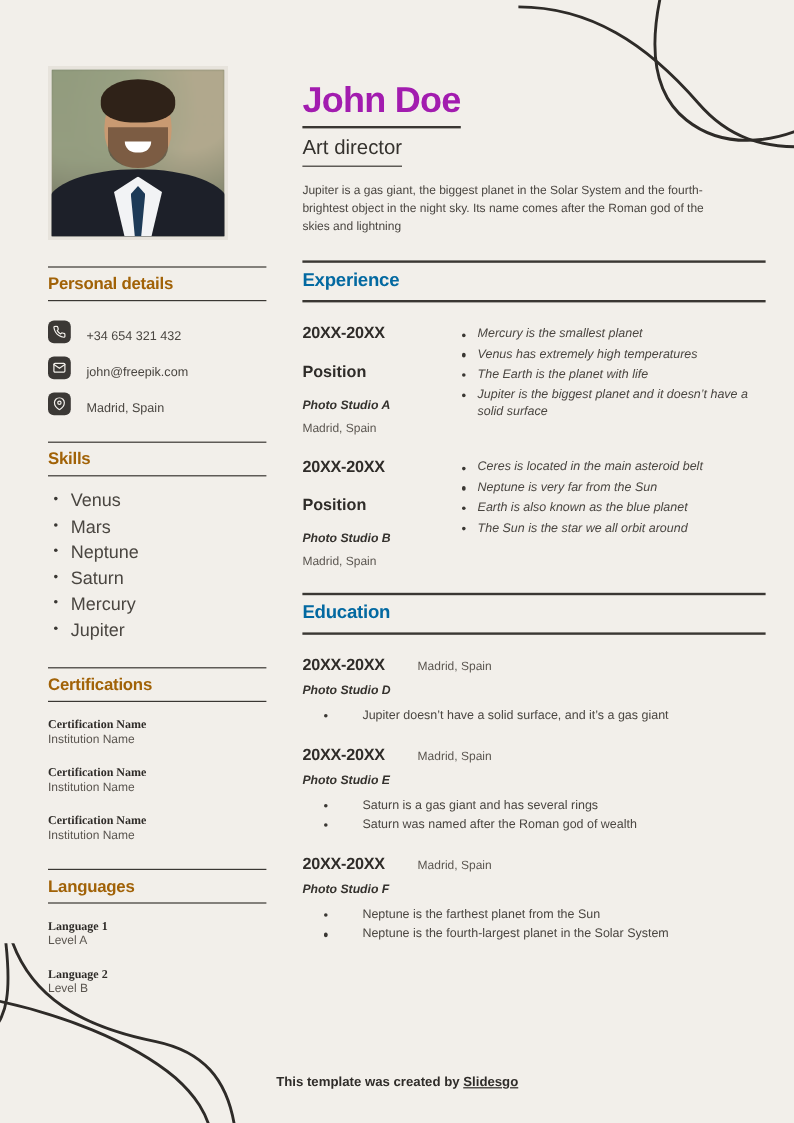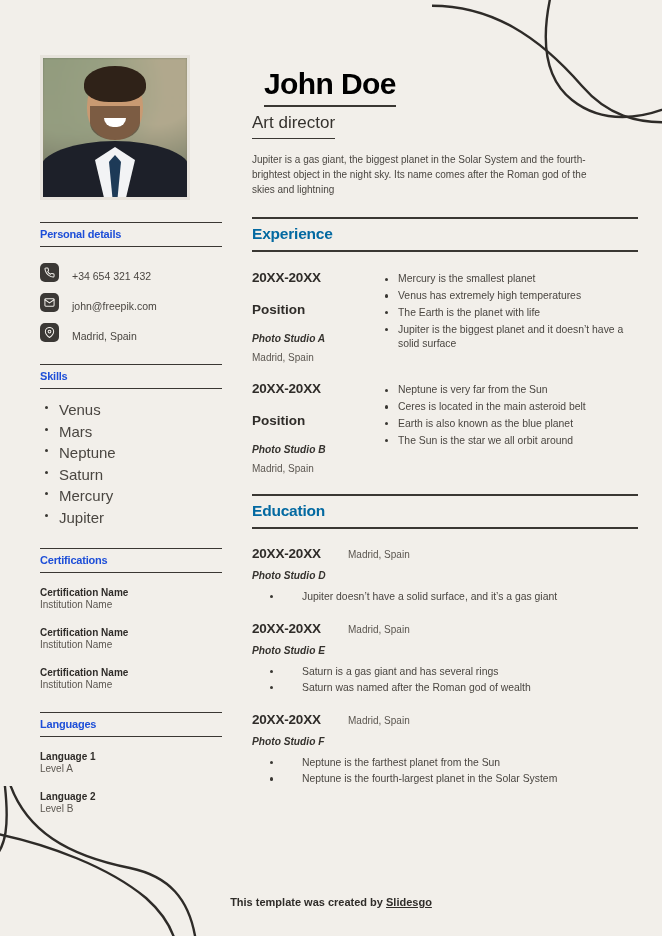--- a/index.html
+++ b/index.html
@@ -122,10 +122,9 @@
 
   .name-block { padding-top: 12px; }
   .name {
-    font-size: 30px; font-weight: bold; letter-spacing: -.6px; color: #000000;
+    font-size: 30px; font-weight: bold; letter-spacing: -.6px; color: #a21caf;
     display: inline-block; padding-bottom: 4px;
     border-bottom: 2px solid #3a3733;
-    margin-left: 12px;
   }
   .role-wrap { border-bottom: 1.6px solid #3a3733; display: inline-block; margin-top: 6px; padding-bottom: 5px; }
   .role { font-size: 17px; color: #35322e; }

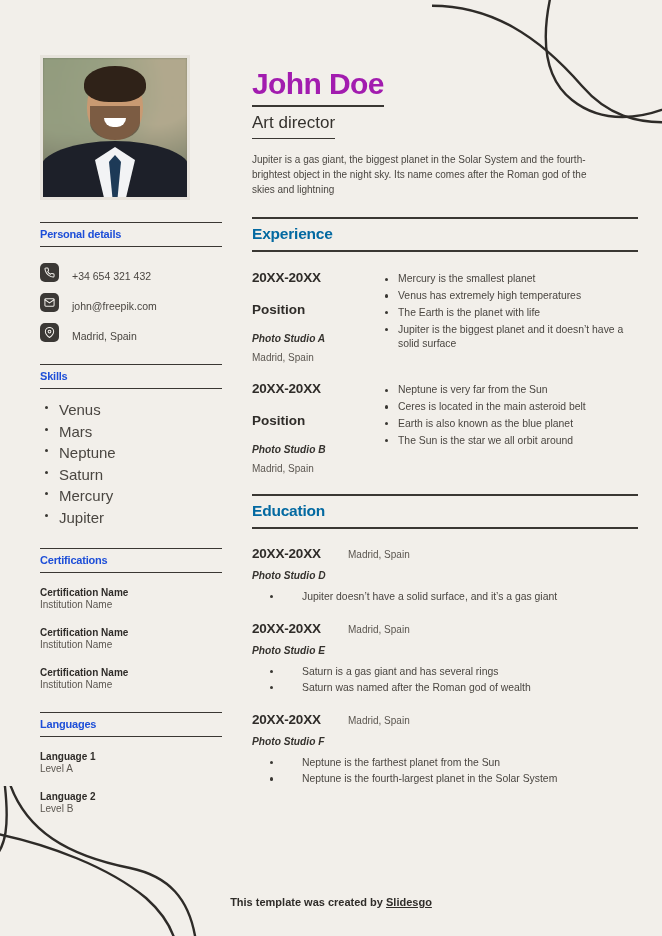--- a/index.html
+++ b/index.html
@@ -88,7 +88,7 @@
   .side-sec { margin-top: 22px; }
   .side-head-wrap { padding: 5px 0 6px; border-top: 1.6px solid #3a3733; border-bottom: 1.6px solid #3a3733; }
   .side-head {
-    font-size: 11px; font-weight: bold; letter-spacing: -.2px; color: #1d4ed8;
+    font-size: 14px; font-weight: bold; letter-spacing: -.2px; color: #a16207;
   }
 
   .contact-list { margin-top: 16px; }

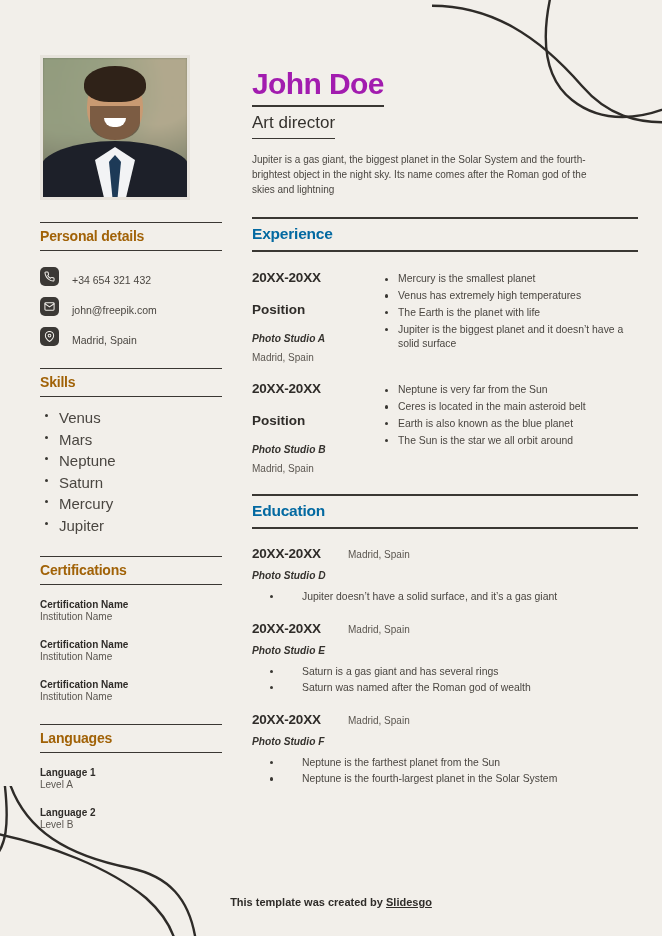--- a/index.html
+++ b/index.html
@@ -145,7 +145,7 @@
   .exp-right ul { list-style: none; }
   .exp-right li {
     font-size: 10.4px; color: #4a4641; line-height: 1.38;
-    padding-left: 14px; position: relative; margin-bottom: 2.5px;
+    padding-left: 14px; position: relative; margin-bottom: 2.5px; font-style: italic;
   }
   .exp-right li::before {
     content: ""; position: absolute; left: 1px; top: 5.5px;

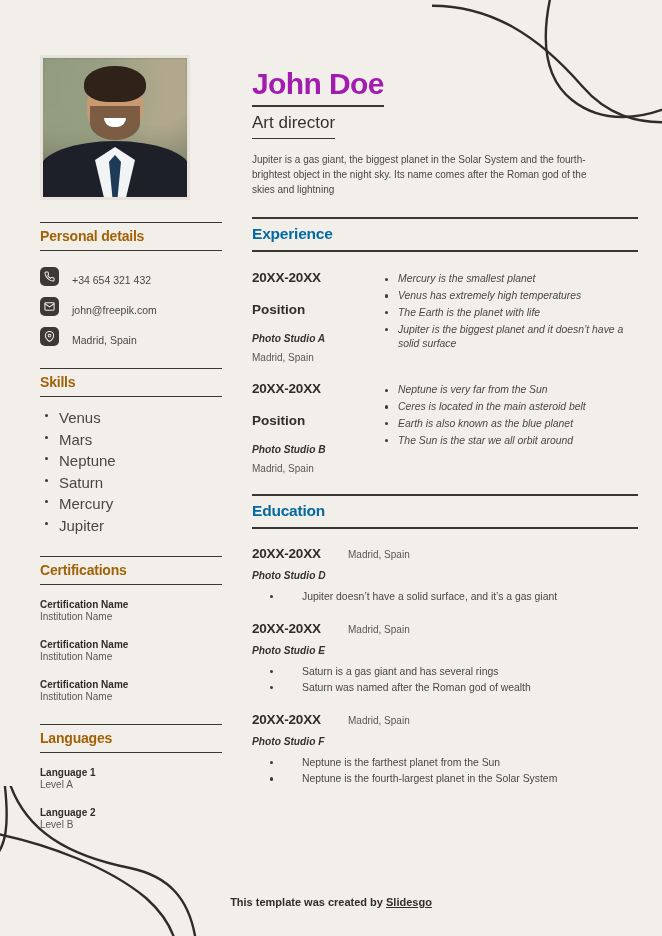--- a/index.html
+++ b/index.html
@@ -336,8 +336,8 @@
           </div>
           <div class="exp-right">
             <ul>
+              <li>Ceres is located in the main asteroid belt</li>
               <li>Neptune is very far from the Sun</li>
-              <li>Ceres is located in the main asteroid belt</li>
               <li>Earth is also known as the blue planet</li>
               <li>The Sun is the star we all orbit around</li>
             </ul>

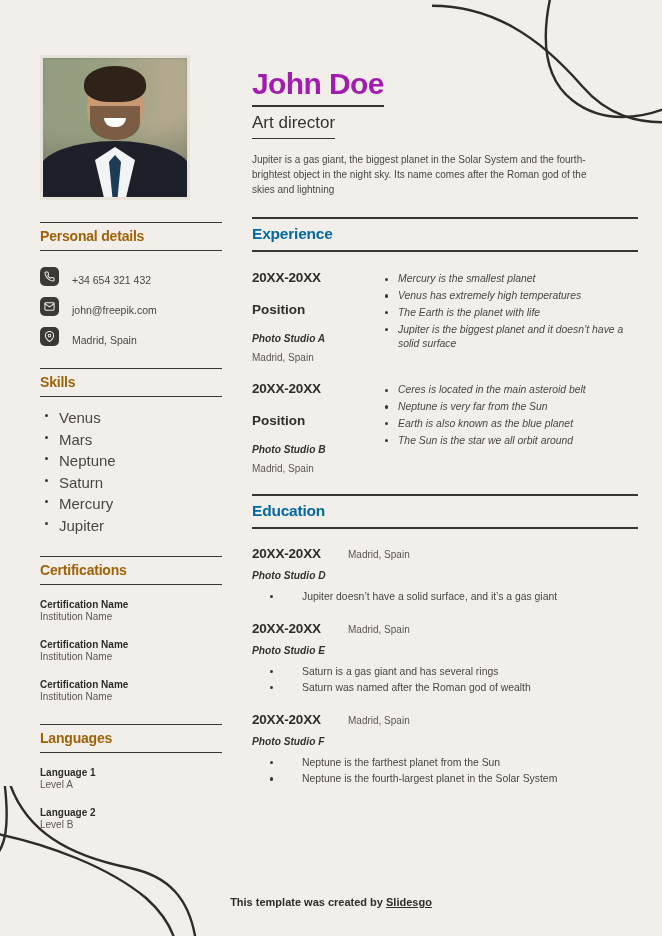--- a/index.html
+++ b/index.html
@@ -114,7 +114,7 @@
 
   .minilist { margin-top: 14px; }
   .mini-item { margin-bottom: 17px; }
-  .mini-title { font-size: 10px; font-weight: bold; color: #2f2c29; }
+  .mini-title { font-size: 10px; font-weight: bold; color: #2f2c29; font-family: Liberation Serif, serif; }
   .mini-sub { font-size: 10px; color: #5b5650; margin-top: 1px; }
 
   

